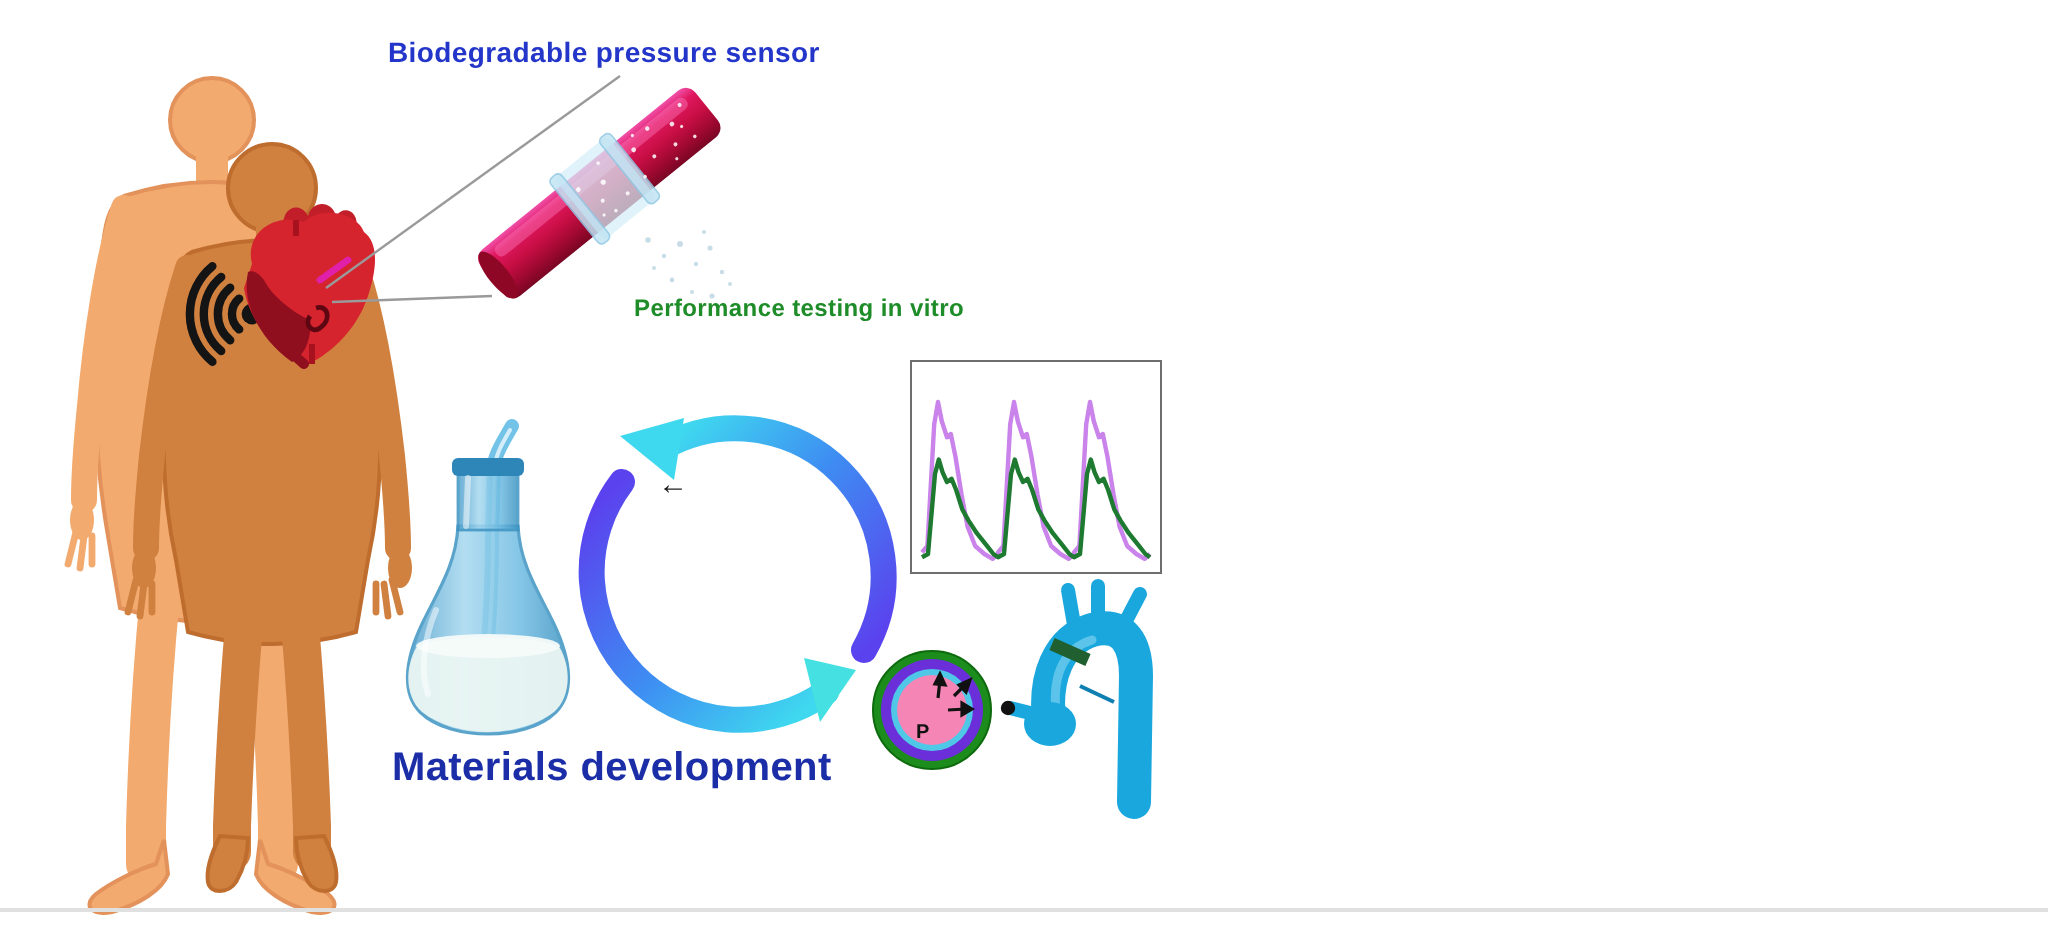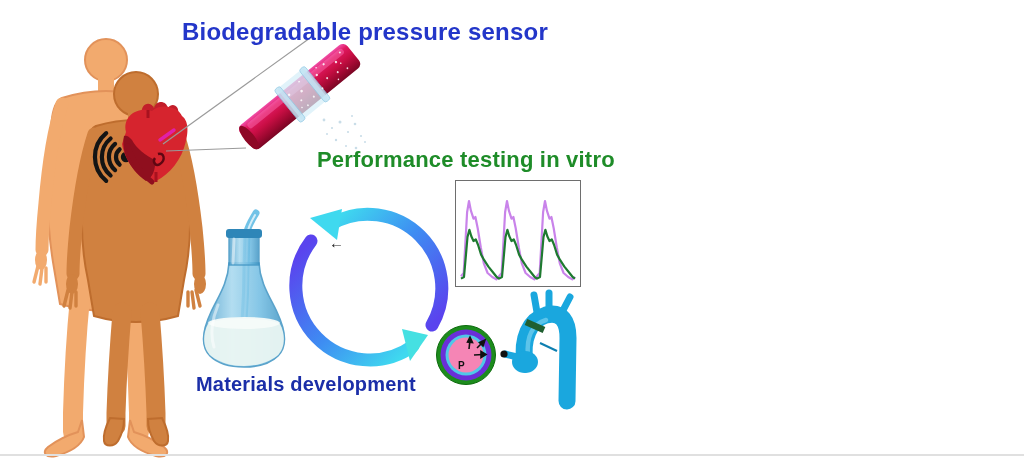--- a/index.html
+++ b/index.html
@@ -7,7 +7,7 @@
          font-family:"Liberation Sans",sans-serif;}
   .abs{position:absolute;}
   .caption{font-weight:bold;white-space:nowrap;letter-spacing:.2px;}
-  #title-label{left:182px;top:18px;font-size:24px;color:#2336C9;}
+  #title-label{left:194px;top:18px;font-size:14px;color:#2336C9;}
   #testing-label{left:317px;top:147px;font-size:22px;color:#1E8C28;}
   #materials-label{left:196px;top:373px;font-size:20px;color:#1B2EA8;text-align:center;}
   #cursor-arrow{left:329px;top:234px;font-size:15px;color:#1a1a1a;font-weight:bold;}

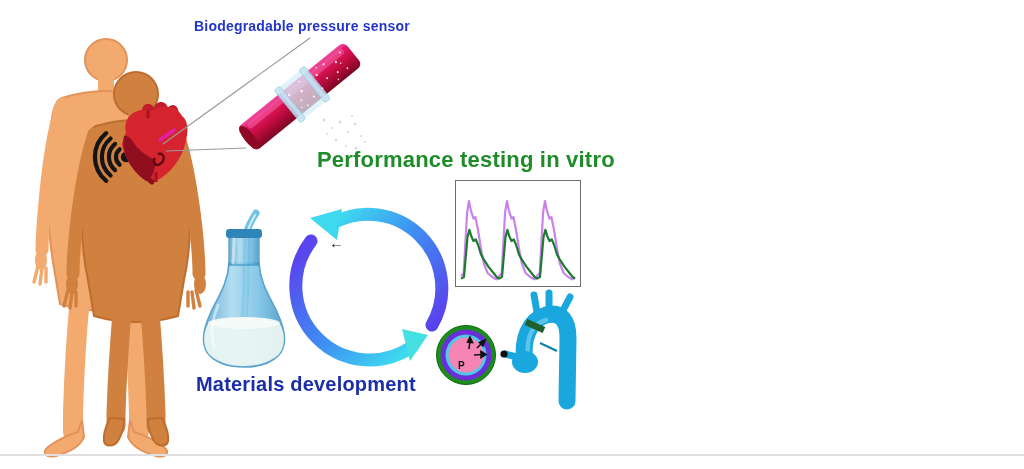--- a/index.html
+++ b/index.html
@@ -8,7 +8,7 @@
   .abs{position:absolute;}
   .caption{font-weight:bold;white-space:nowrap;letter-spacing:.2px;}
   #title-label{left:194px;top:18px;font-size:14px;color:#2336C9;}
-  #testing-label{left:317px;top:147px;font-size:22px;color:#1E8C28;}
+  #testing-label{left:317px;top:147px;font-size:12px;color:#1E8C28;}
   #materials-label{left:196px;top:373px;font-size:20px;color:#1B2EA8;text-align:center;}
   #cursor-arrow{left:329px;top:234px;font-size:15px;color:#1a1a1a;font-weight:bold;}
   #chart-box{left:455px;top:180px;width:126px;height:107px;background:#fff;

